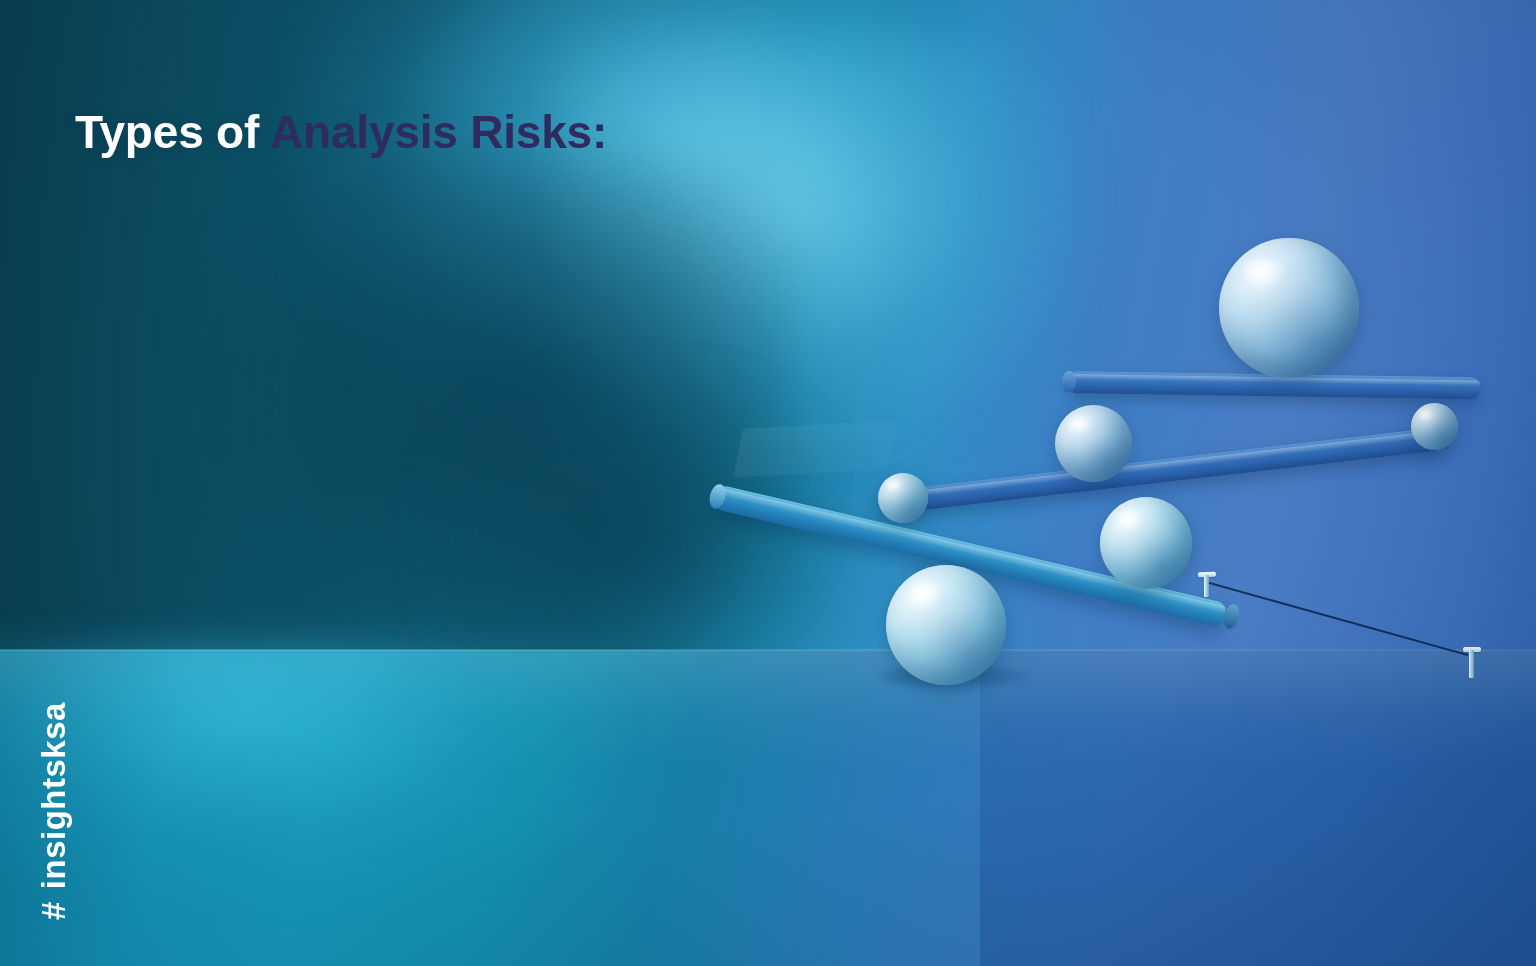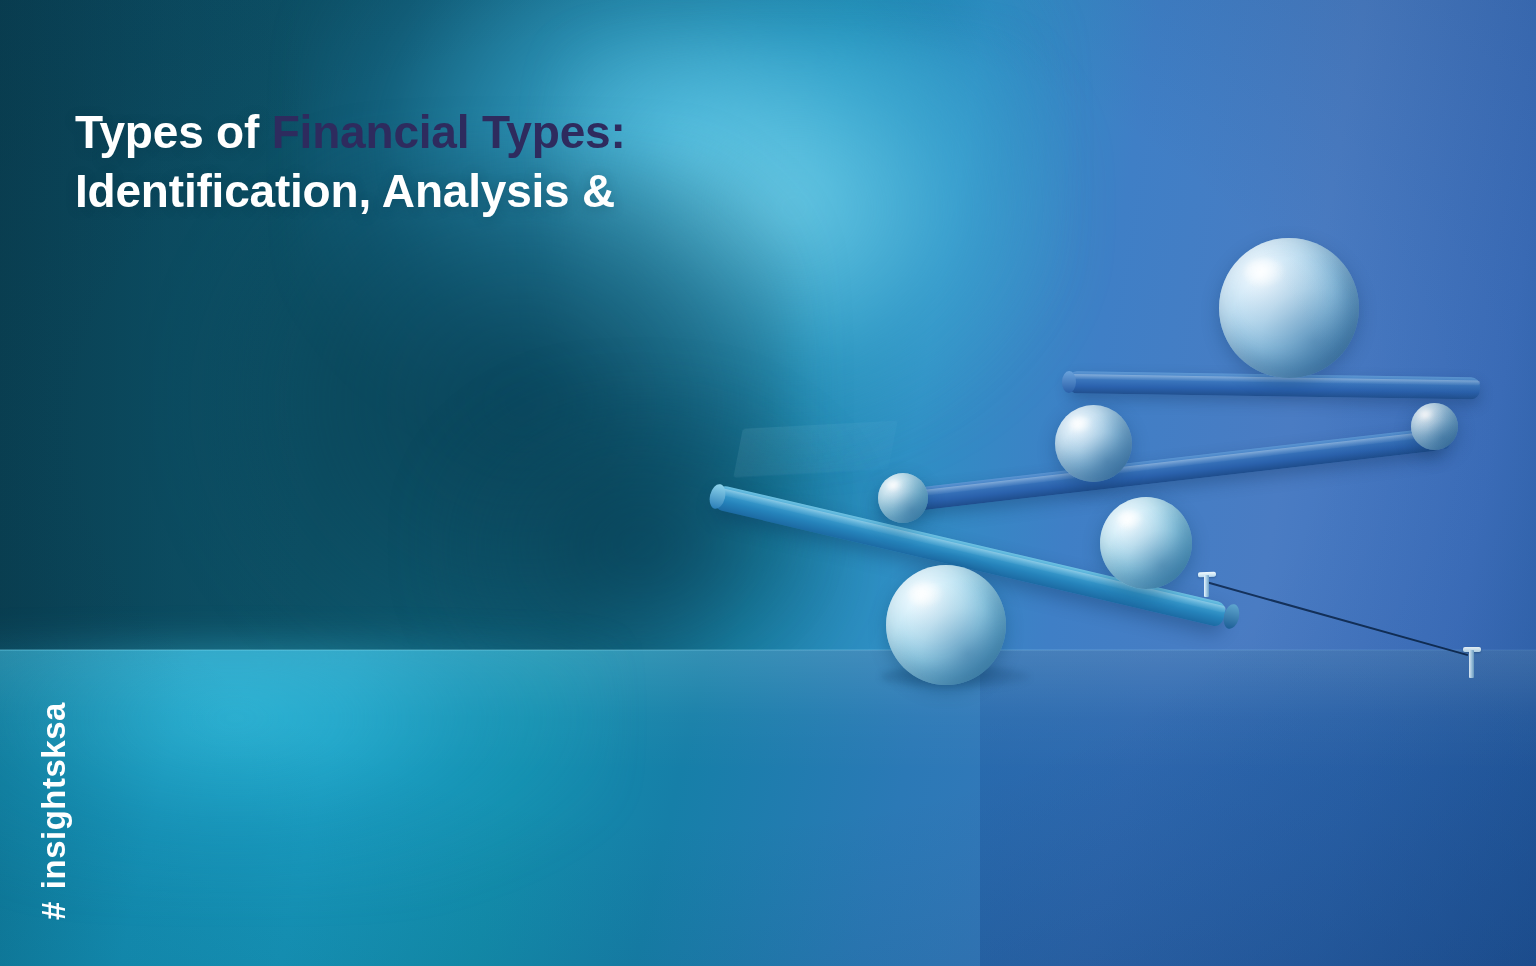--- a/index.html
+++ b/index.html
@@ -333,7 +333,7 @@
 
   <div class="vignette"></div>
 
-  <h1 class="headline"><span>Types of </span><span class="accent">Financial Types:</span><br><span>Identification, Analysis &amp;</span><br></h1>
+  <h1 class="headline"><span>Types of </span><span class="accent">Analysis Risks:</span><br><span>Identification, Analysis &amp;</span><br></h1>
 
   <div class="watermark">
     <span class="hash">#</span>

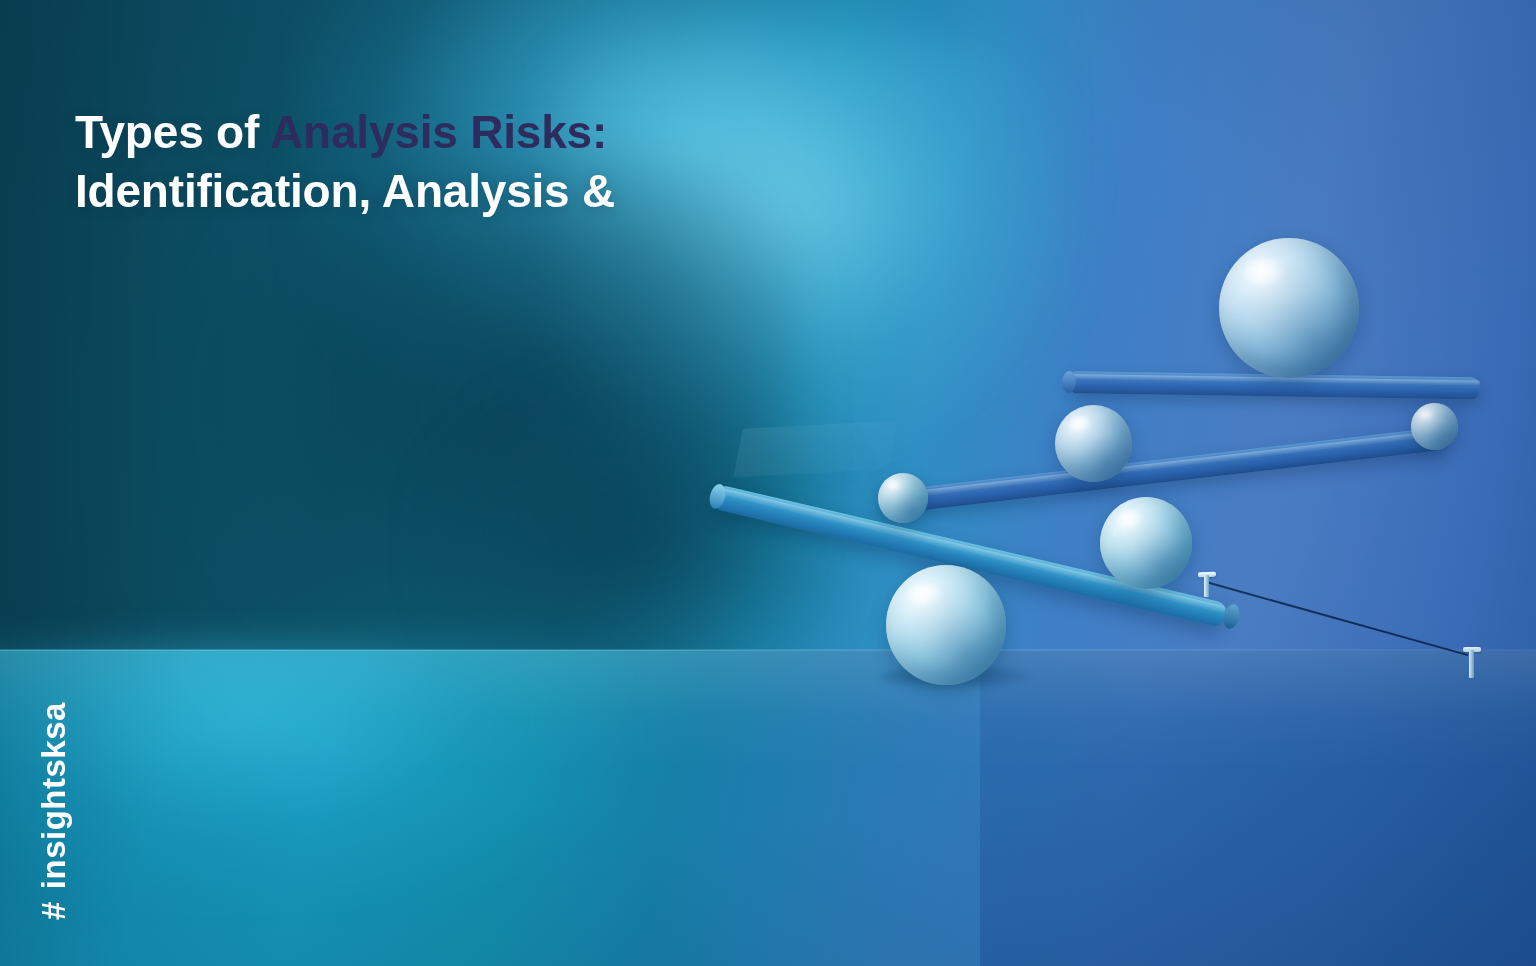--- a/index.html
+++ b/index.html
@@ -333,7 +333,7 @@
 
   <div class="vignette"></div>
 
-  <h1 class="headline"><span>Types of </span><span class="accent">Analysis Risks:</span><br><span>Identification, Analysis &amp;</span><br></h1>
+  <h1 class="headline"><span>Types of </span><span class="accent">Analysis Risks:</span><br><br></h1>
 
   <div class="watermark">
     <span class="hash">#</span>

